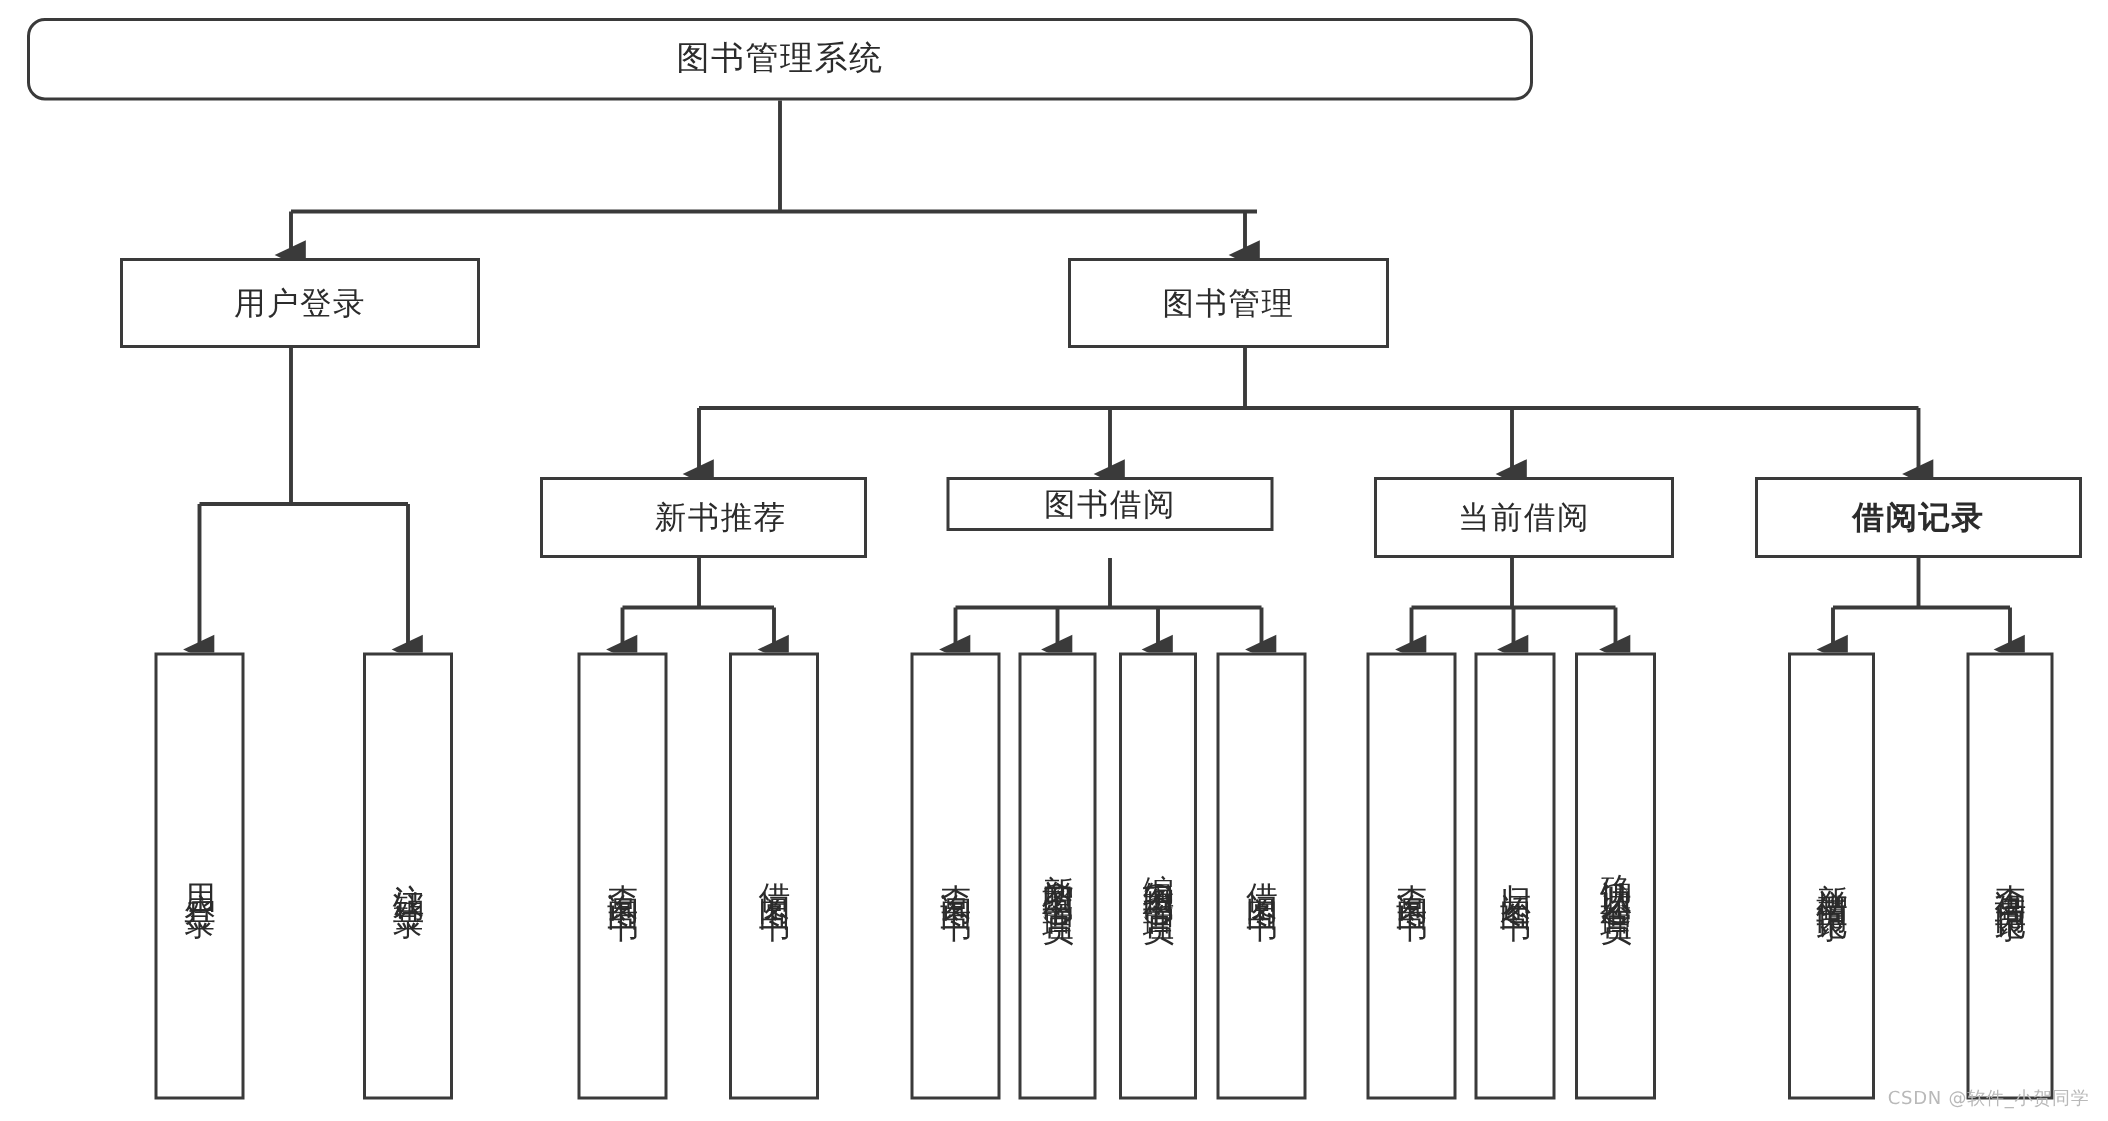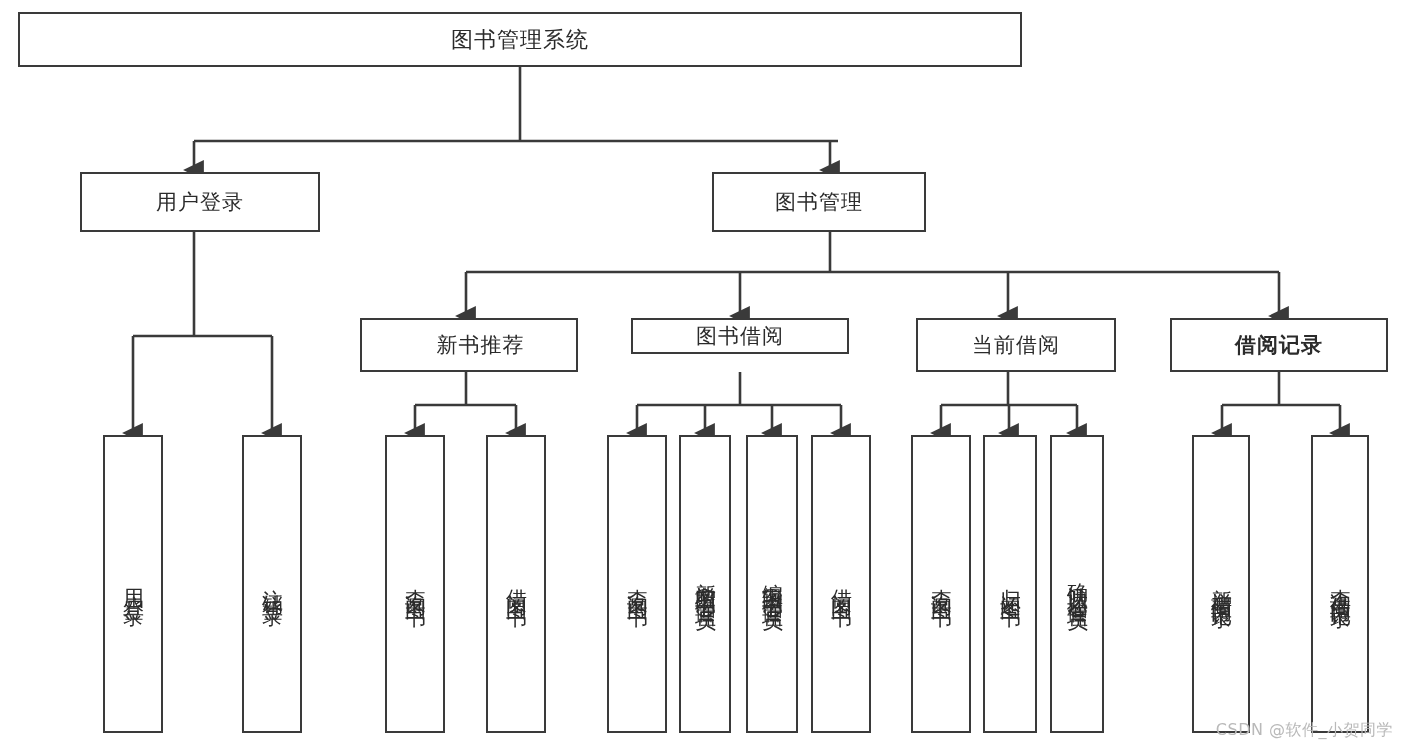--- a/index.html
+++ b/index.html
@@ -127,7 +127,7 @@
     </g>
   </svg>
 
-  <div class="node root" style="left:18px; top:12px; width:1004px; height:55px;">
+  <div class="node root" style="left:18px; top:12px; width:1004px; height:55px;border-radius:12px;">
     <span>图书管理系统</span>
   </div>
 

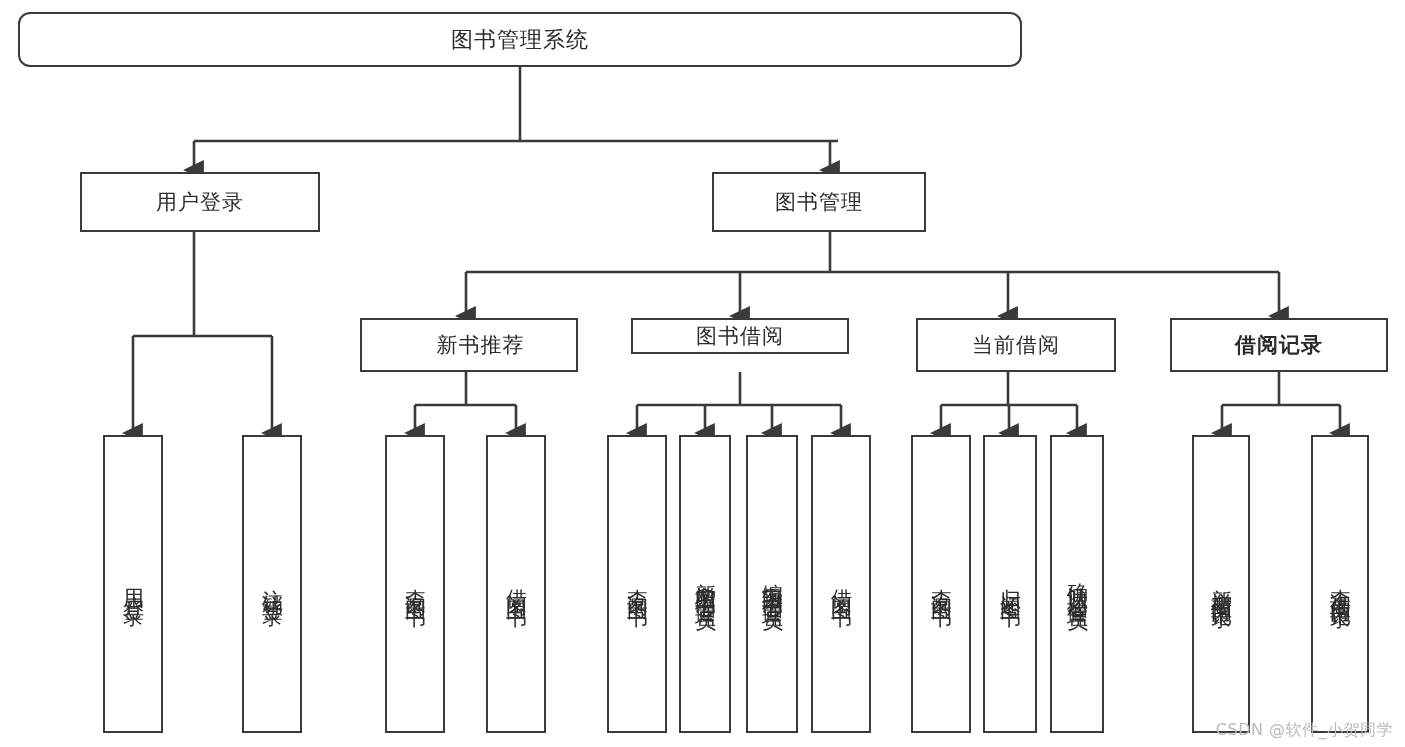--- a/index.html
+++ b/index.html
@@ -64,7 +64,7 @@
     position: absolute;
     right: 12px;
     bottom: 6px;
-    font-size: 16px;
+    font-size: 12px;
     color: #b9b9b9;
     letter-spacing: 0.5px;
     white-space: nowrap;

